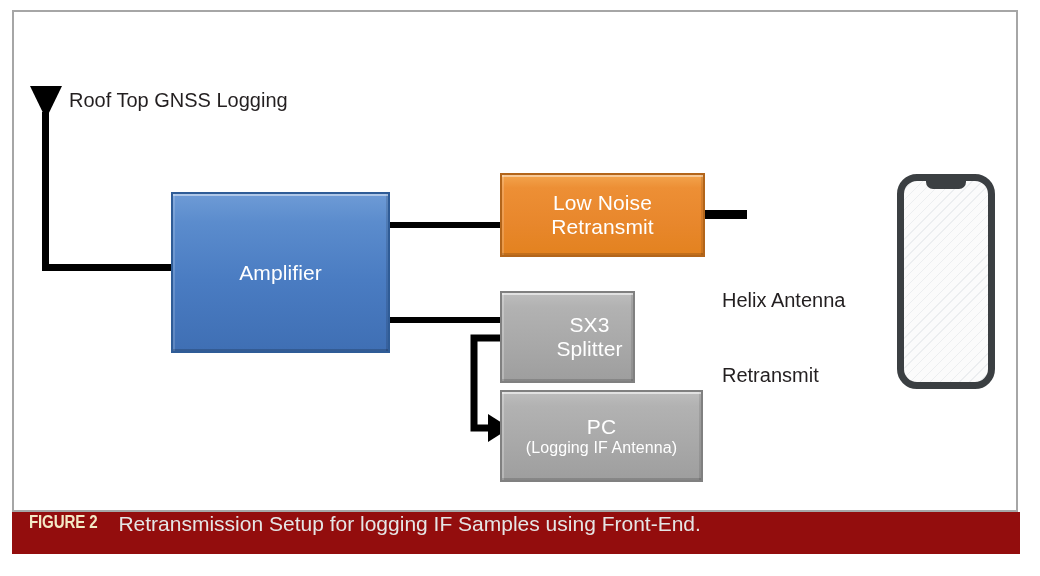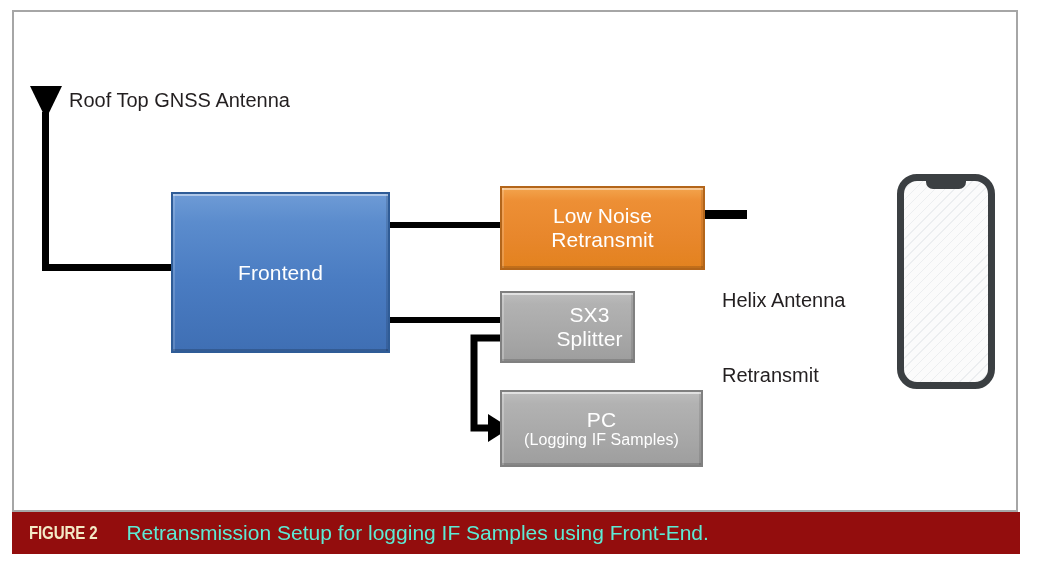--- a/index.html
+++ b/index.html
@@ -215,7 +215,7 @@
     <div class="antenna-head"></div>
     <div class="wire wire-antenna-down"></div>
     <div class="wire wire-antenna-right"></div>
-    <div class="label label-roof">Roof Top GNSS Antenna</div>
+    <div class="label label-roof">Roof Top GNSS Logging</div>
 
     <div class="wire wire-split-lna"></div>
 

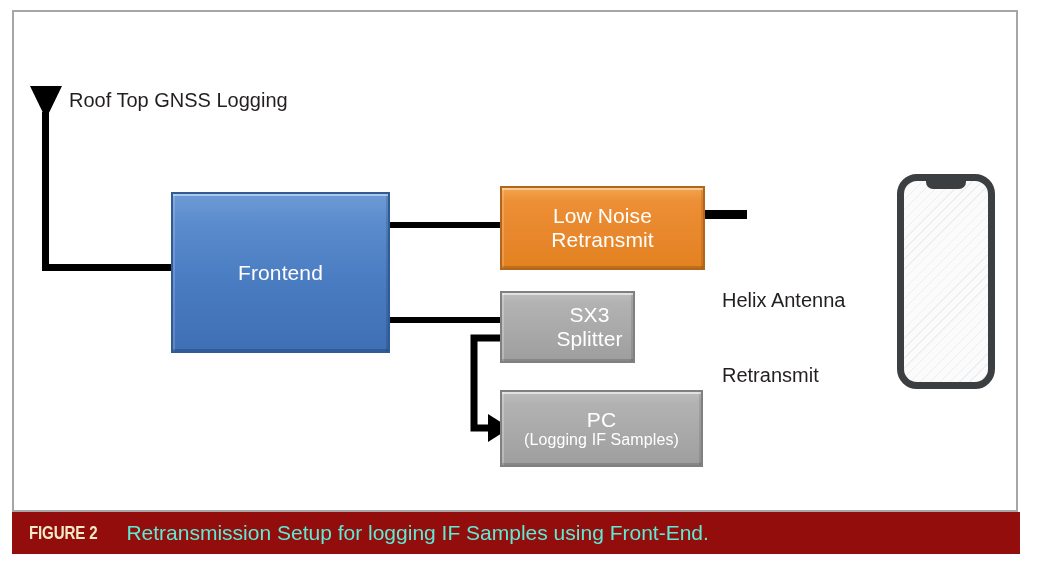--- a/index.html
+++ b/index.html
@@ -73,7 +73,7 @@
   }
   .node-lna {
     left: 500px;
-    top: 186px;
+    top: 173px;
     width: 205px;
     height: 84px;
     background: linear-gradient(180deg, #f3a44d 0%, #ed8f35 16%, #e8872c 60%, #e3821f 100%);

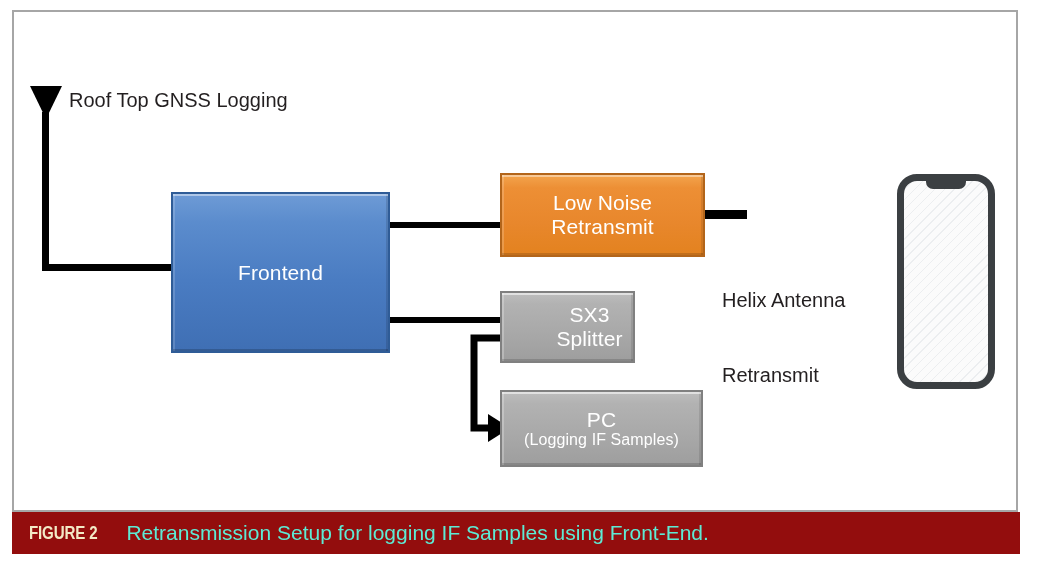--- a/index.html
+++ b/index.html
@@ -229,7 +229,7 @@
     </svg>
 
     <div class="node node-splitter">
-      <span class="t1">Frontend</span>
+      <span class="t1">Amplifier</span>
     </div>
 
     <div class="node node-lna">

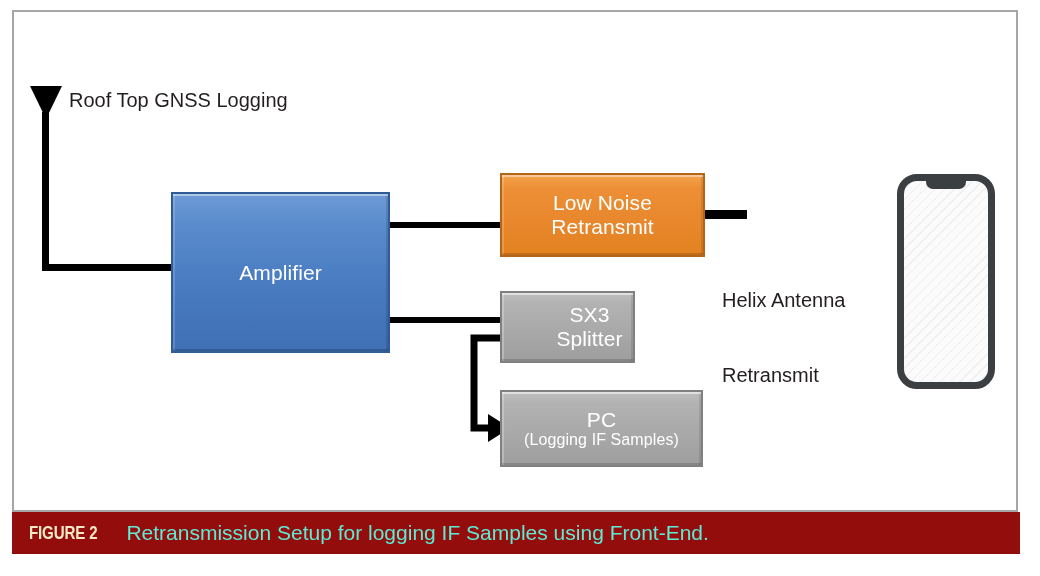--- a/index.html
+++ b/index.html
@@ -87,7 +87,7 @@
     left: 500px;
     top: 291px;
     width: 135px;
-    height: 72px;
+    height: 92px;
     background: linear-gradient(180deg, #bdbdbd 0%, #b2b2b2 16%, #a8a8a8 60%, #9e9e9e 100%);
     border: 2px solid #808080;
     box-shadow: inset 0 2px 0 rgba(255,255,255,.55),

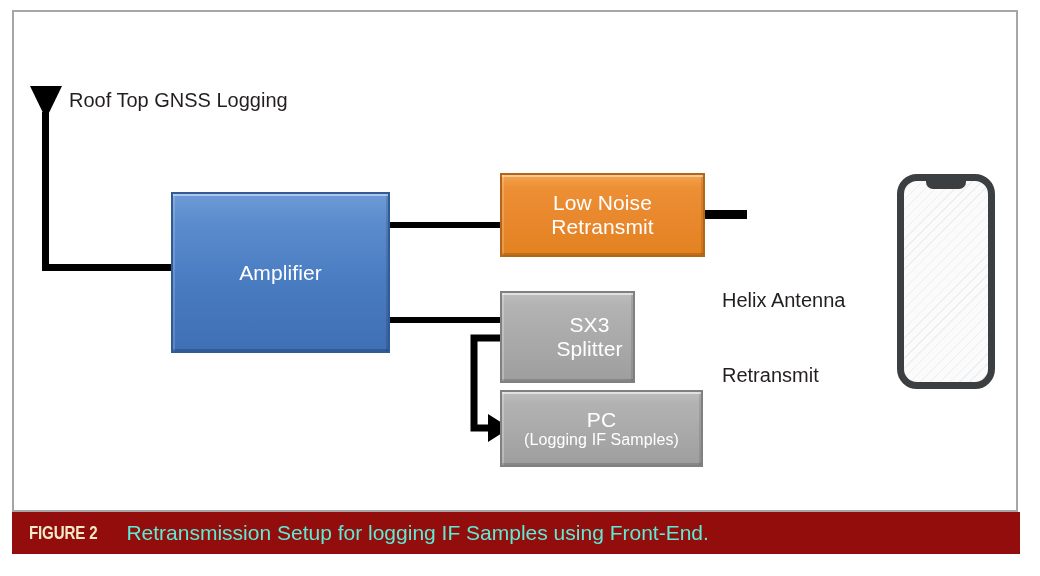--- a/index.html
+++ b/index.html
@@ -100,7 +100,7 @@
     left: 500px;
     top: 390px;
     width: 203px;
-    height: 77px;
+    height: 92px;
     background: linear-gradient(180deg, #bdbdbd 0%, #b2b2b2 16%, #a8a8a8 60%, #9e9e9e 100%);
     border: 2px solid #808080;
     box-shadow: inset 0 2px 0 rgba(255,255,255,.55),

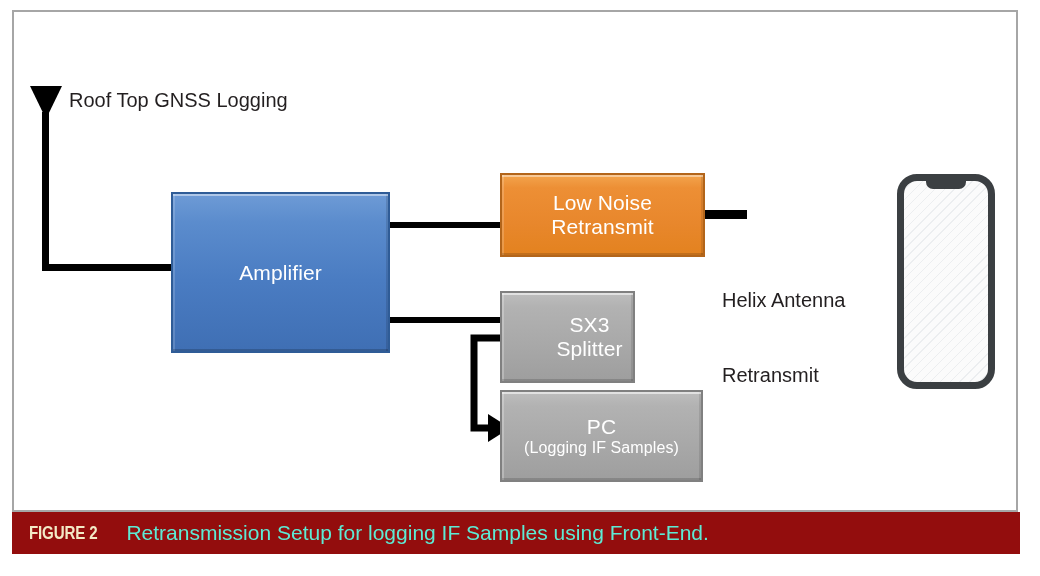--- a/index.html
+++ b/index.html
@@ -244,7 +244,7 @@
 
     <div class="node node-pc">
       <span class="t1">PC</span>
-      <span class="small">(Logging IF Samples)</span>
+      <span class="small">(Logging IF Antenna)</span>
     </div>
 
     <div class="label label-rt">

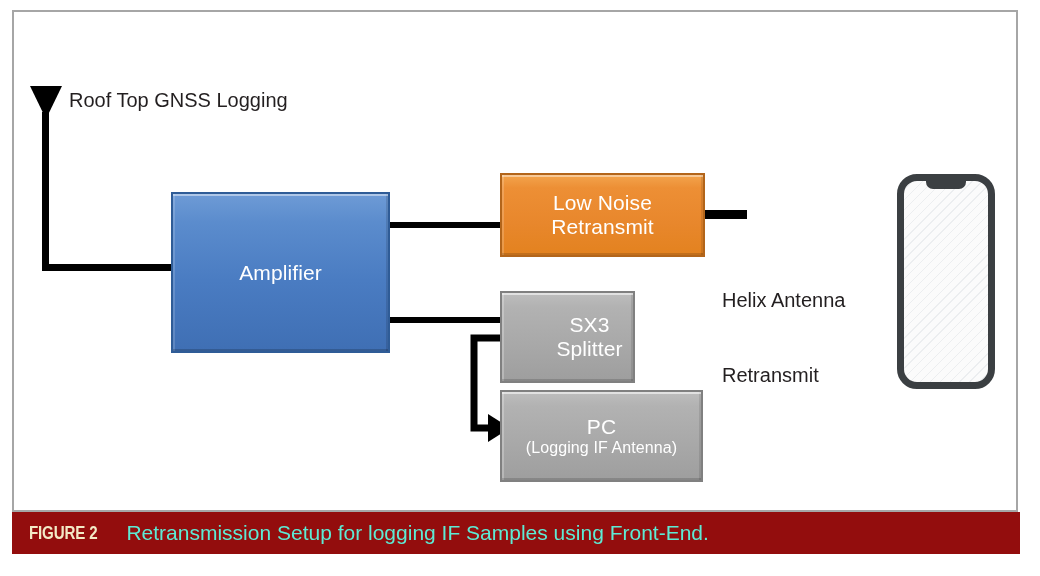--- a/index.html
+++ b/index.html
@@ -183,7 +183,6 @@
     height: 42px;
     background: #930d0d;
     display: flex;
-    align-items: center;
     box-sizing: border-box;
     padding-left: 17px;
   }

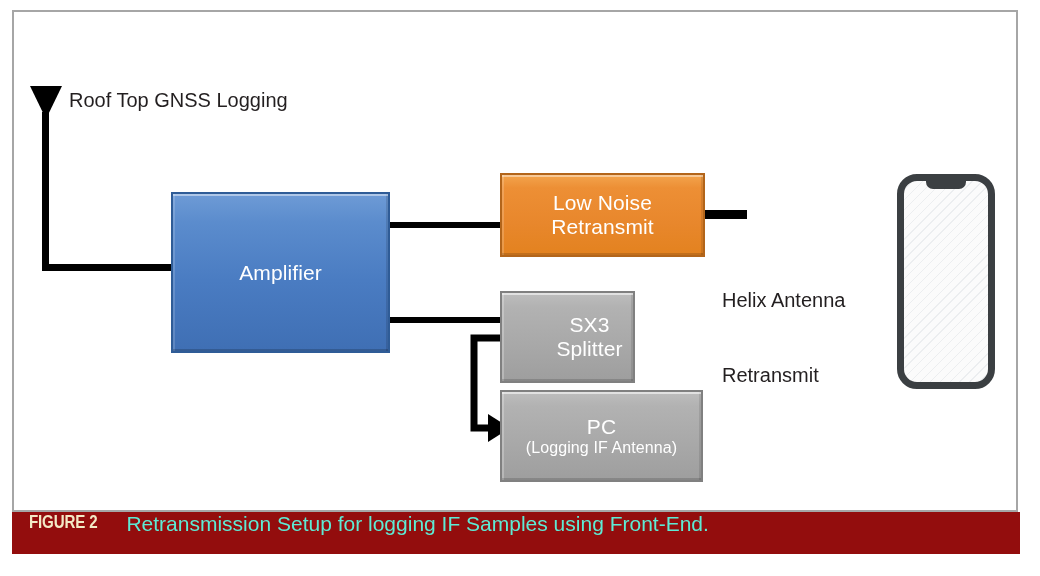--- a/index.html
+++ b/index.html
@@ -196,9 +196,9 @@
     white-space: pre;
   }
   .caption-text {
-    color: #5eead4;
+    color: #e5e5e5;
     font-size: 21px;
-    margin-left: 16px;
+    margin-left: 8px;
     white-space: pre;
   }
 </style>

